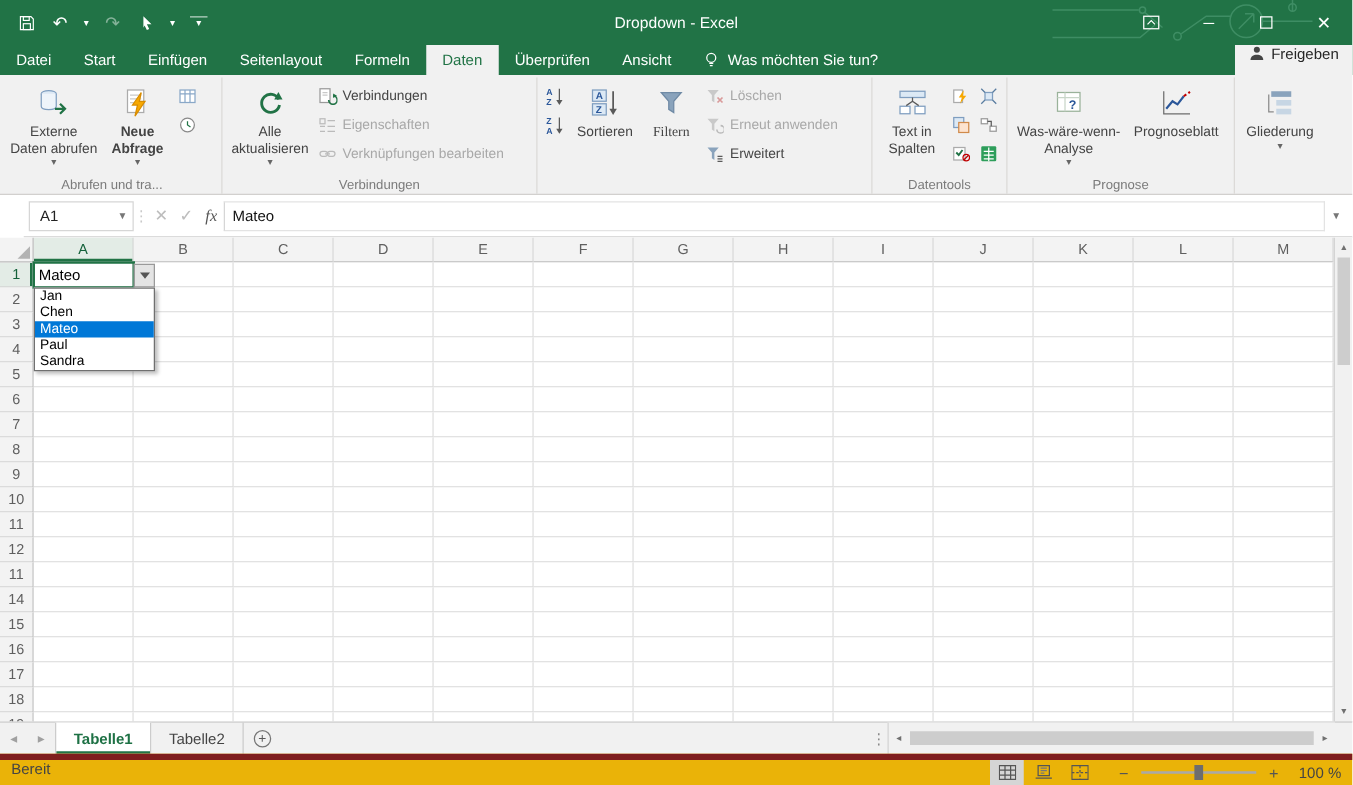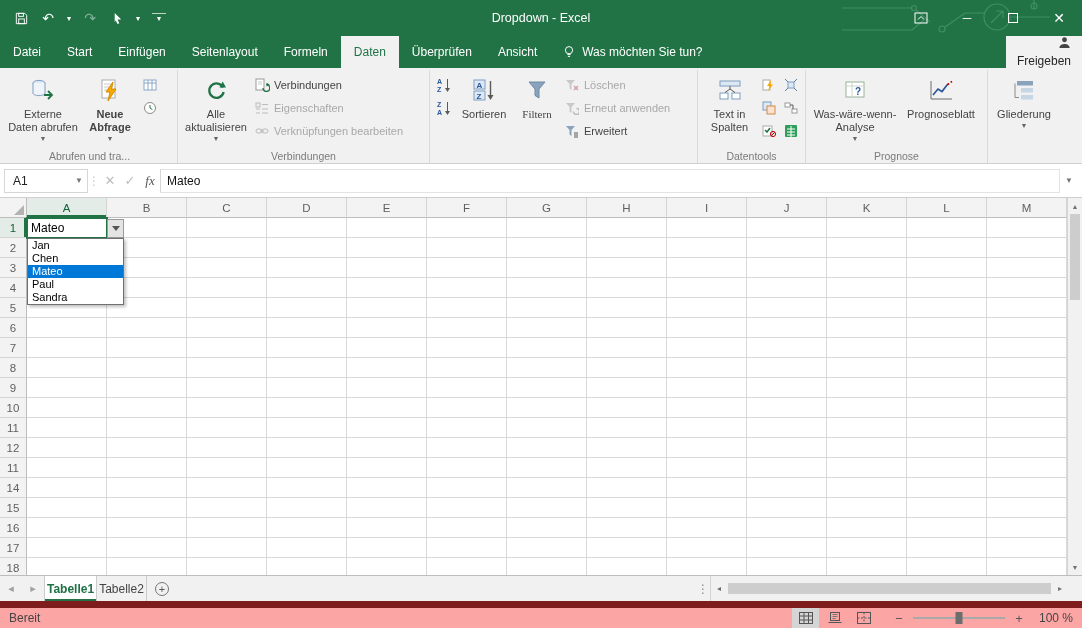--- a/index.html
+++ b/index.html
@@ -24,7 +24,7 @@
   .tab { padding:0 13px; display:flex; align-items:center; font-size:12px; white-space:nowrap; }
   .tab.active { background:#f1f1f1; color:#217346; }
   .tellme { display:flex; align-items:center; gap:6px; padding:0 12px; font-size:12px; }
-  .share-btn { margin-left:auto; background:#f1f1f1; color:#262626; display:flex; align-items:flex-end; gap:5px; padding:0 11px; font-size:12px;flex-direction:column; }
+  .share-btn { margin-left:auto; background:#f1f1f1; color:#262626; display:flex; align-items:flex-start; gap:5px; padding:0 11px; font-size:12px; }
   
   .ribbon { flex:0 0 96px; background:#f1f1f1; border-bottom:1px solid #d2d0ce; display:flex; align-items:stretch; padding:2px 0 0 2px; }
   .rgroup { position:relative; display:flex; align-items:flex-start; padding:1px 3px 16px 3px; border-right:1px solid #dcdad8; }

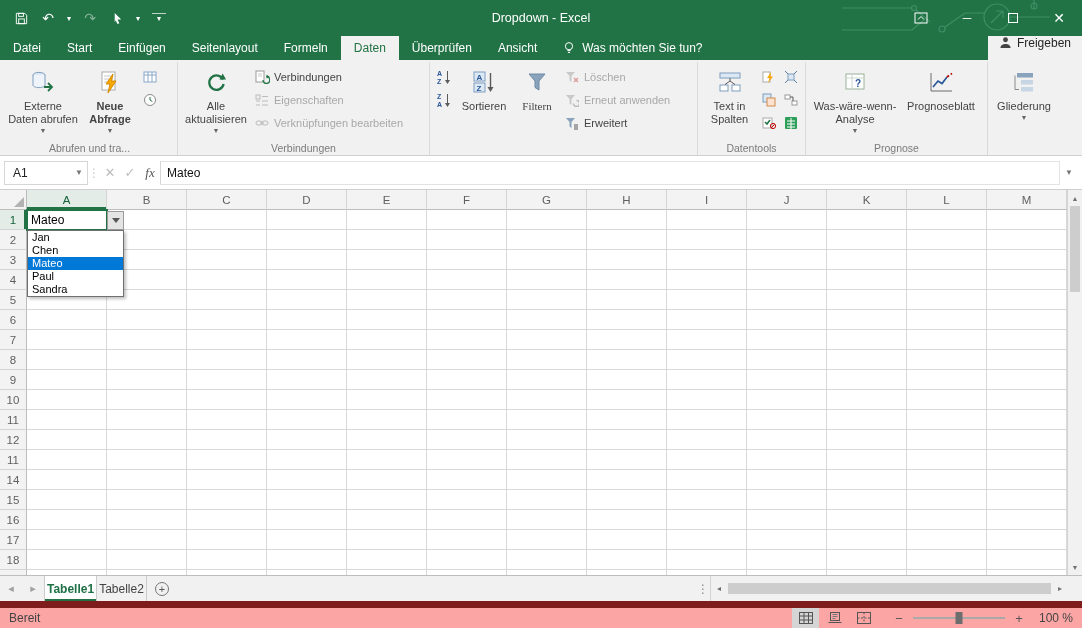--- a/index.html
+++ b/index.html
@@ -37,7 +37,7 @@
   .smallbtn.disabled { color:#a8a8a8; }
   .sicon { width:16px; height:16px; display:flex; align-items:center; justify-content:center; flex:0 0 16px; }
   
-  .formulabar { flex:0 0 34px; background:#fff; border-bottom:1px solid #cfcfcf; display:flex; align-items:center; padding:4px 4px; }
+  .formulabar { flex:0 0 34px; background:#fff; border-bottom:1px solid #cfcfcf; display:flex; align-items:center; padding:4px 4px;margin-left:19px; }
   .namebox { width:84px; height:24px; background:#fff; border:1px solid #d6d6d6; display:flex; align-items:center; padding-left:8px; color:#222; }
   .nb-caret { margin-left:auto; width:16px; text-align:center; color:#777; font-size:8px; }
   .fb-sep { width:12px; text-align:center; color:#c9c9c9; font-size:12px; }

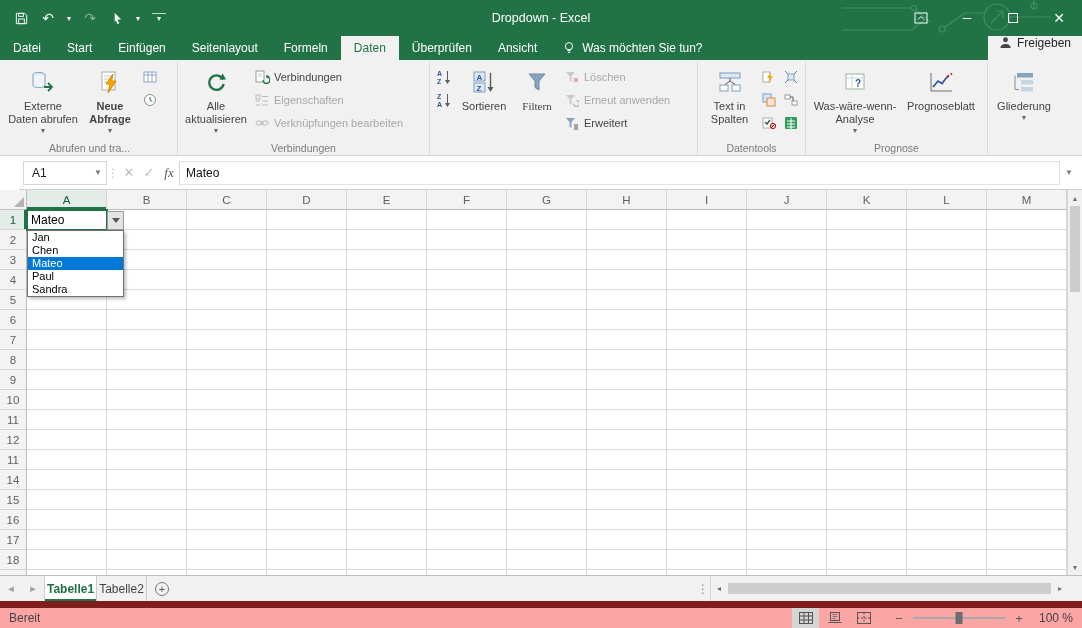--- a/index.html
+++ b/index.html
@@ -69,7 +69,7 @@
   
   .sheetbar { flex:0 0 26px; background:#f1f1f1; border-top:1px solid #bdbdbd; display:flex; align-items:stretch; }
   .snav { width:22px; display:flex; align-items:center; justify-content:center; color:#a0a0a0; font-size:11px; }
-  .sheettab { padding:0 2px; display:flex; align-items:center; font-size:12px; color:#444; border-right:1px solid #cccccc; }
+  .sheettab { padding:0 14px; display:flex; align-items:center; font-size:12px; color:#444; border-right:1px solid #cccccc; }
   .sheettab.active { background:#fff; color:#1e7145; font-weight:bold; box-shadow:inset 0 -2px 0 #217346; border-left:1px solid #cccccc; }
   .addsheet { width:30px; display:flex; align-items:center; justify-content:center; }
   .addsheet .circ { width:14px; height:14px; border:1px solid #767676; border-radius:50%; color:#595959; font-size:11px; line-height:12px; text-align:center; }

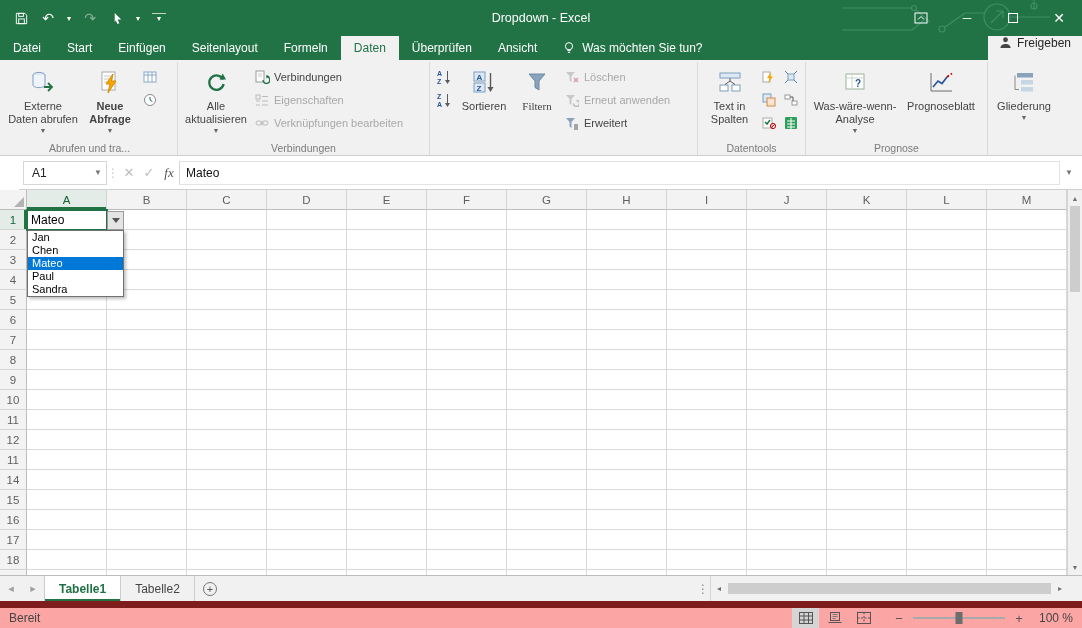--- a/index.html
+++ b/index.html
@@ -80,7 +80,7 @@
   .hs-thumb { flex:1; height:11px; background:#cdcdcd; margin:0 1px; }
   .sb-end { width:14px; }
   
-  .statusbar { flex:0 0 24px; background:#fca5a5; border-top:7px solid #7f1d1d; display:flex; align-items:center; padding:0 9px; color:#444; }
+  .statusbar { flex:0 0 24px; background:#eab308; border-top:5px solid #7f1d1d; display:flex; padding:0 9px; color:#444; }
   .views { margin-left:auto; display:flex; gap:2px; }
   .viewbtn { width:27px; height:20px; display:flex; align-items:center; justify-content:center; }
   .viewbtn.active { background:#d5d5d5; }

